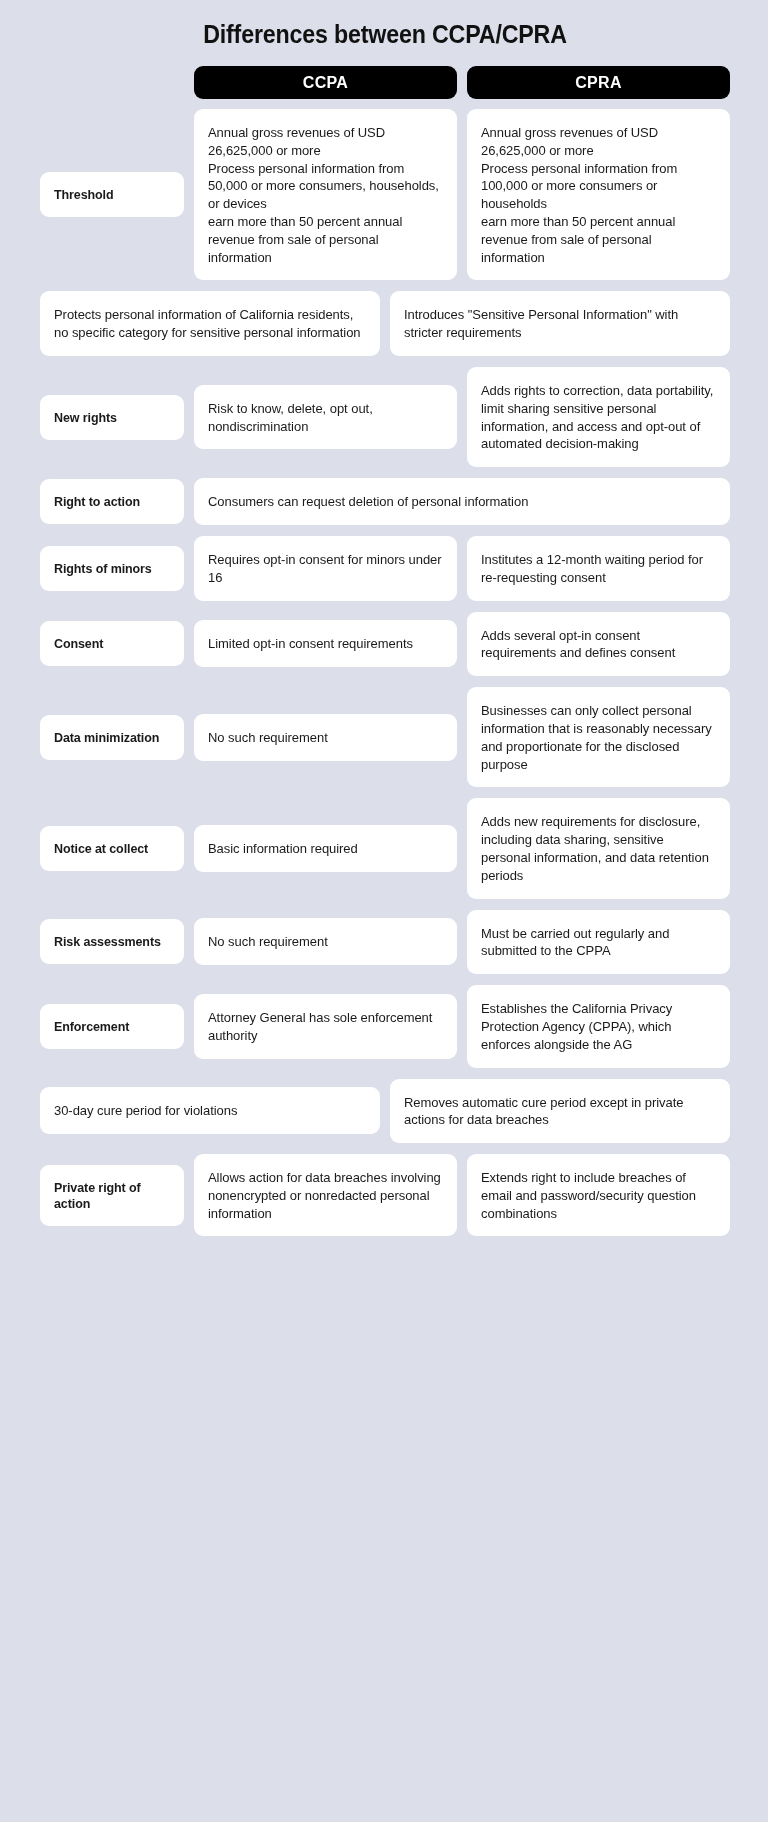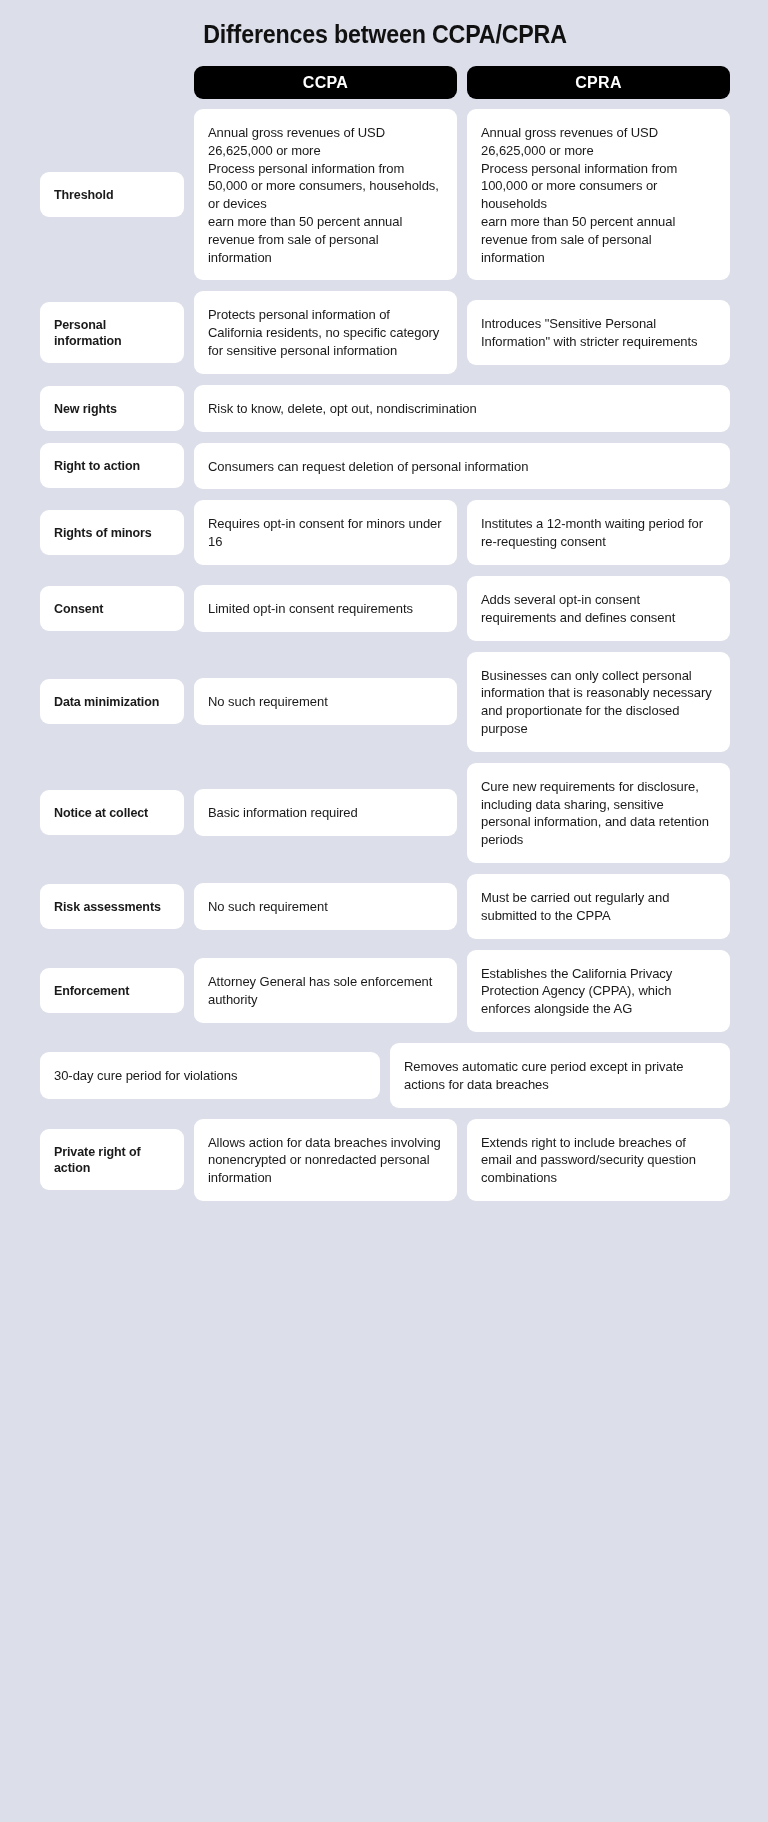--- a/index.html
+++ b/index.html
@@ -113,7 +113,6 @@
 earn more than 50 percent annual revenue from sale of personal information</div>
       </div>
       <div class="row">
-        <div class="cell cell-label">Personal information</div>
         <div class="cell cell-body">Protects personal information of California residents, no specific category for sensitive personal information</div>
         <div class="cell cell-body">Introduces "Sensitive Personal Information" with stricter requirements</div>
       </div>

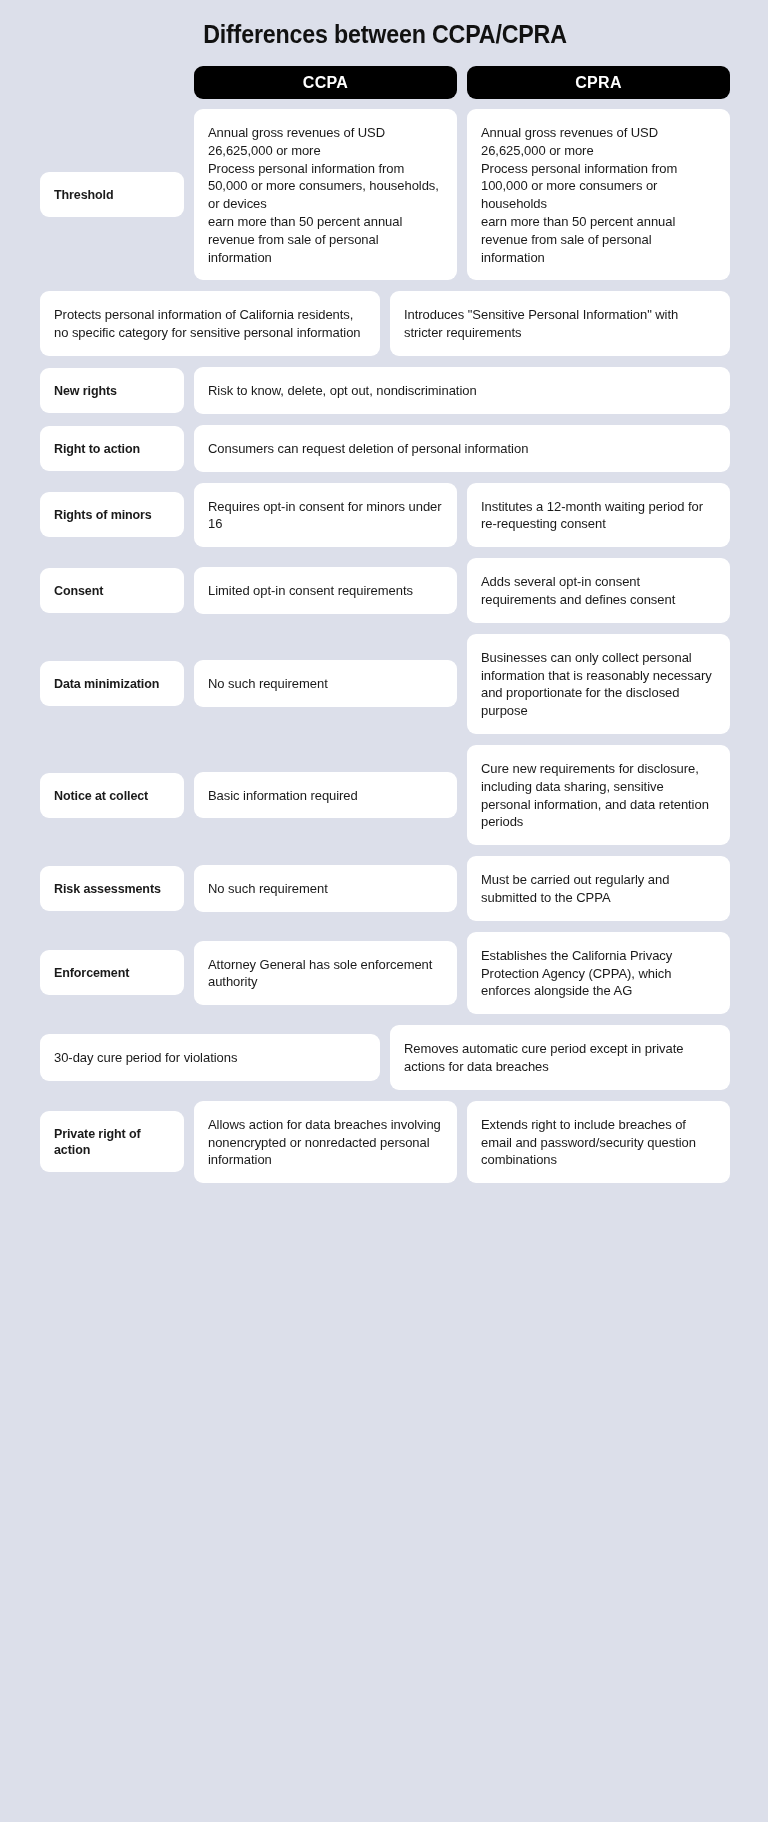--- a/index.html
+++ b/index.html
@@ -119,6 +119,7 @@
       <div class="row">
         <div class="cell cell-label">New rights</div>
         <div class="cell cell-body">Risk to know, delete, opt out, nondiscrimination</div>
+        <div class="cell cell-body">Adds rights to correction, data portability, limit sharing sensitive personal information, and access and opt-out of automated decision-making</div>
       </div>
       <div class="row">
         <div class="cell cell-label">Right to action</div>

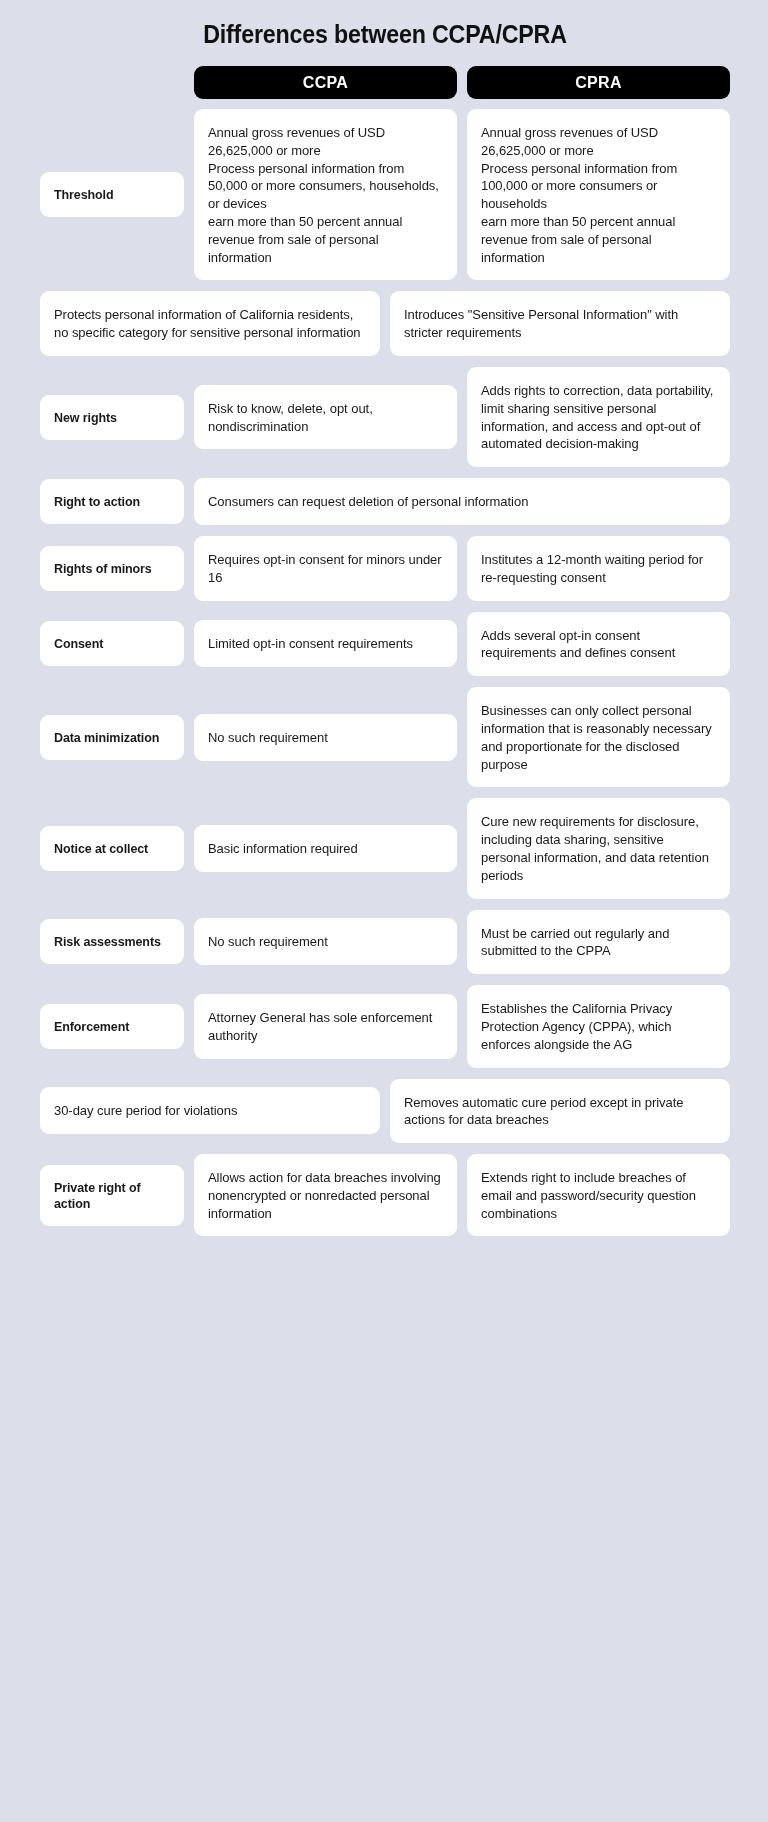--- a/index.html
+++ b/index.html
@@ -144,7 +144,7 @@
       <div class="row">
         <div class="cell cell-label">Notice at collect</div>
         <div class="cell cell-body">Basic information required</div>
-        <div class="cell cell-body">Cure new requirements for disclosure, including data sharing, sensitive personal information, and data retention periods</div>
+        <div class="cell cell-body">Adds new requirements for disclosure, including data sharing, sensitive personal information, and data retention periods</div>
       </div>
       <div class="row">
         <div class="cell cell-label">Risk assessments</div>

